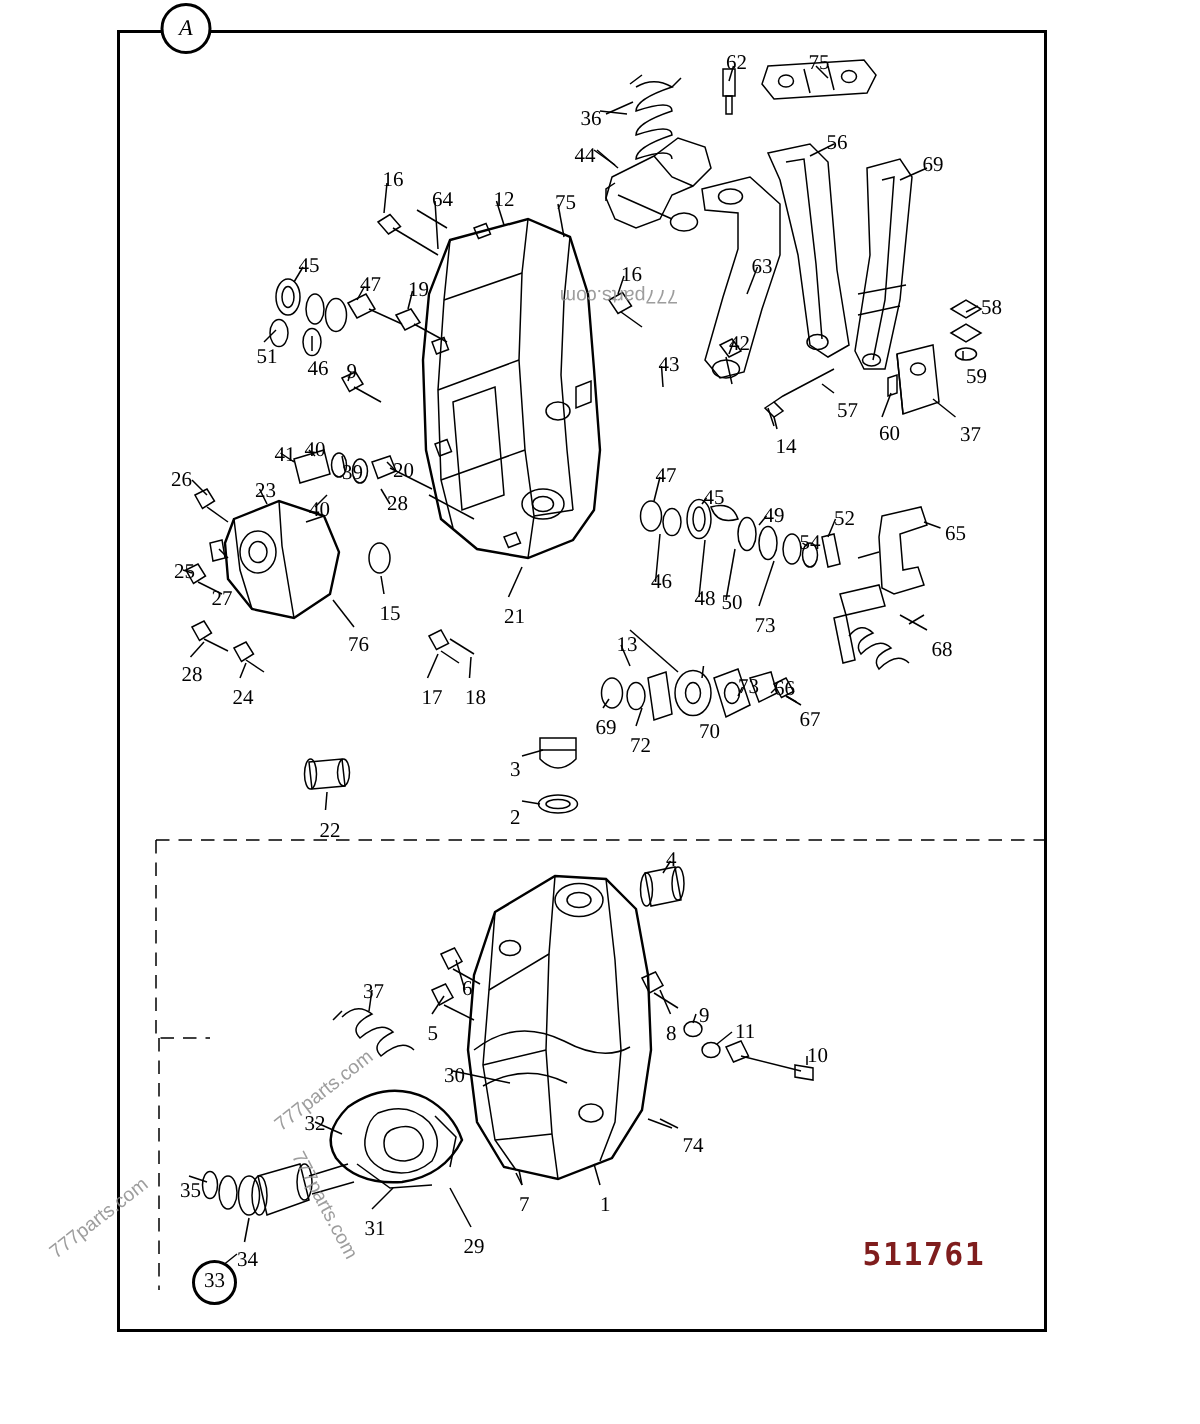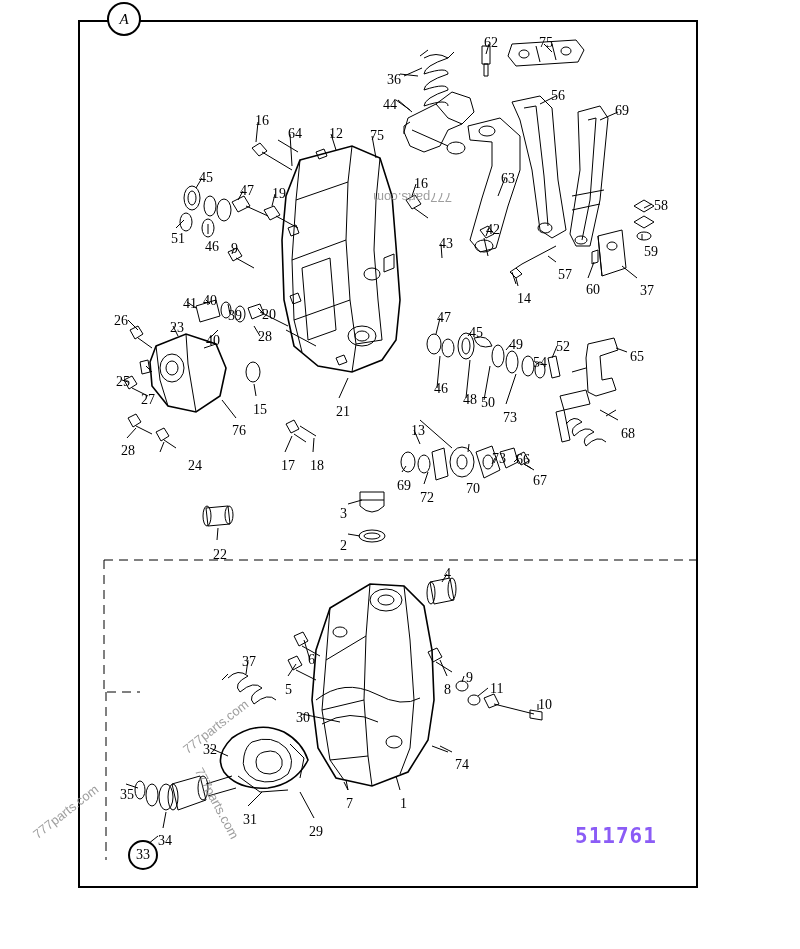--- a/index.html
+++ b/index.html
@@ -534,7 +534,7 @@
       <div class="callout" style="left: 621px; top: 426px;">68</div>
       <div class="callout" style="left: 232px; top: 423px;">76</div>
       <div class="callout" style="left: 121px; top: 443px;">28</div>
-      <div class="callout" style="left: 155px; top: 458px; margin-left: 33px;">24</div>
+      <div class="callout" style="left: 155px; top: 458px;">24</div>
       <div class="callout" style="left: 281px; top: 458px;">17</div>
       <div class="callout" style="left: 310px; top: 458px;">18</div>
       <div class="callout" style="left: 411px; top: 423px;">13</div>

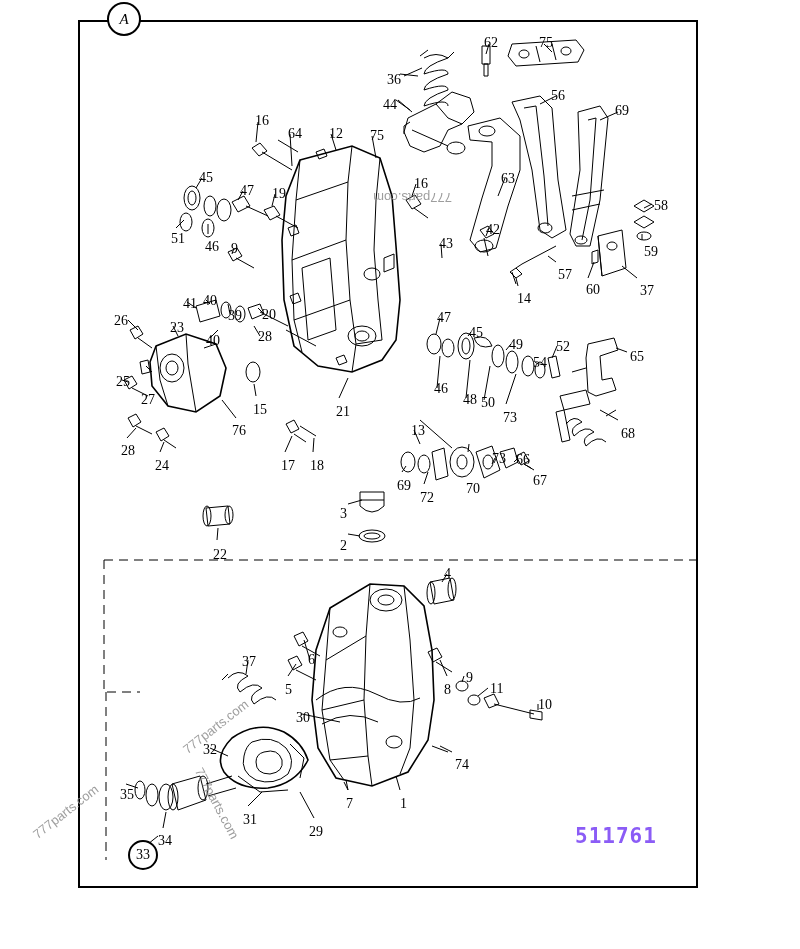--- a/index.html
+++ b/index.html
@@ -70,7 +70,7 @@
     font-size: 21px;
     font-weight: bold;
     letter-spacing: 1px;
-    color: #8b5cf6;
+    color: #7f1d1d;
   }
   .callout {
     position: absolute;

